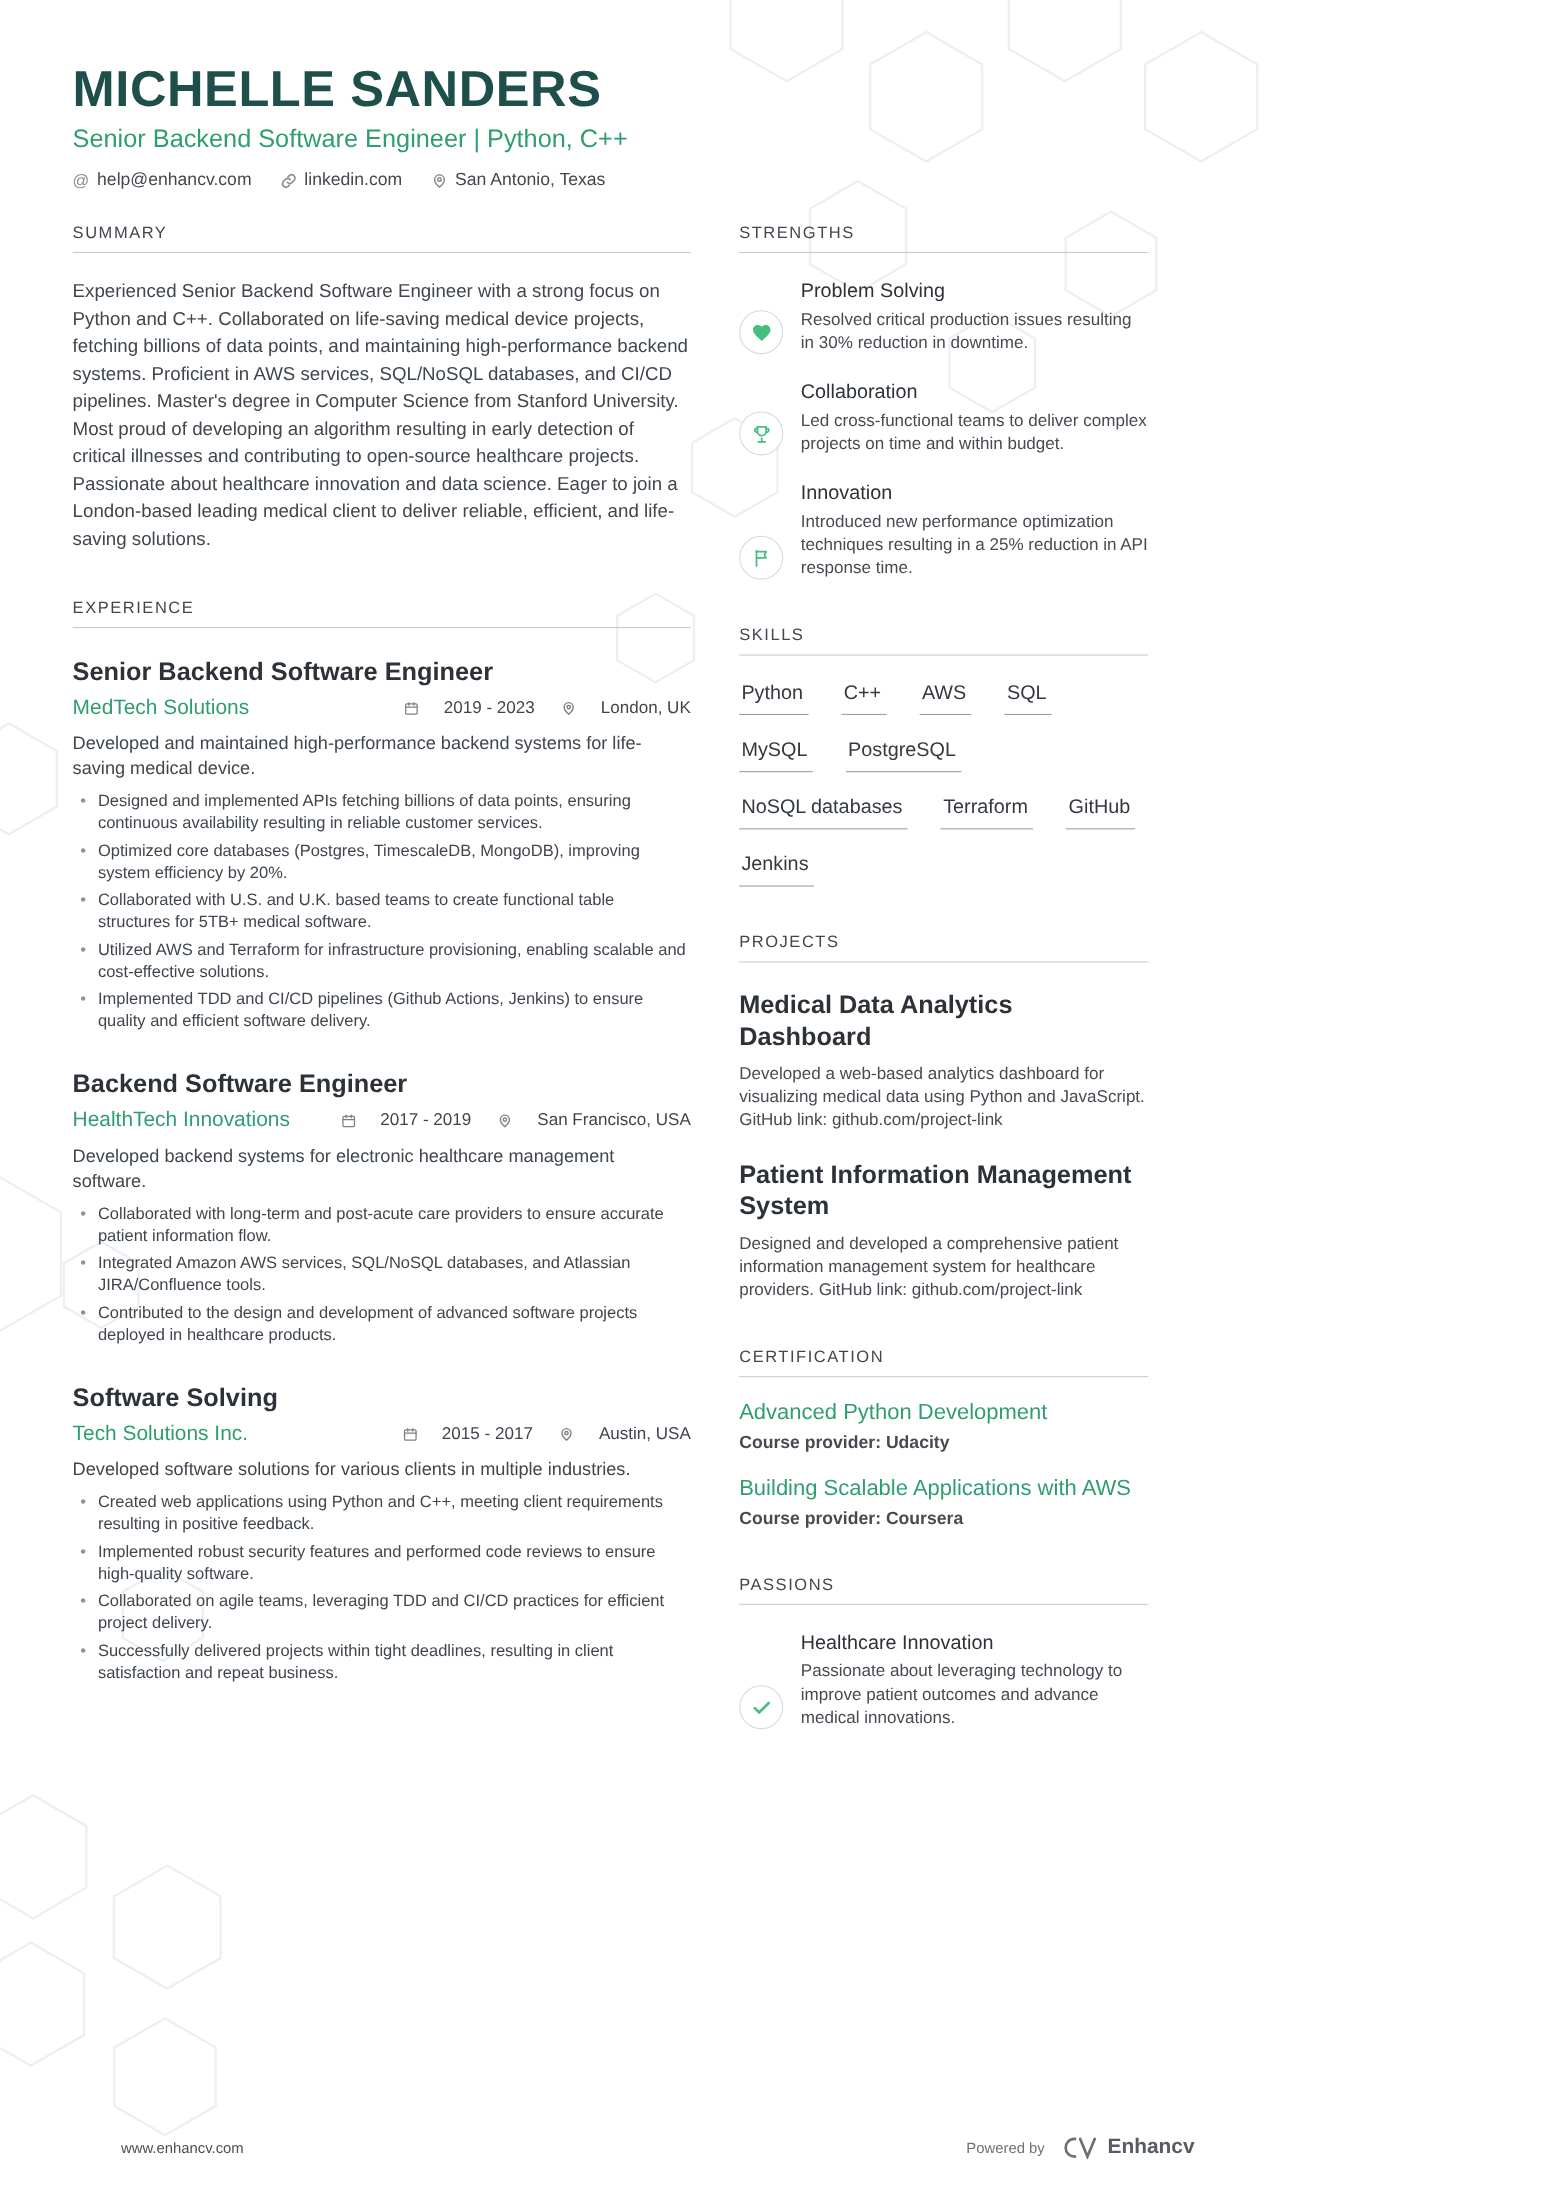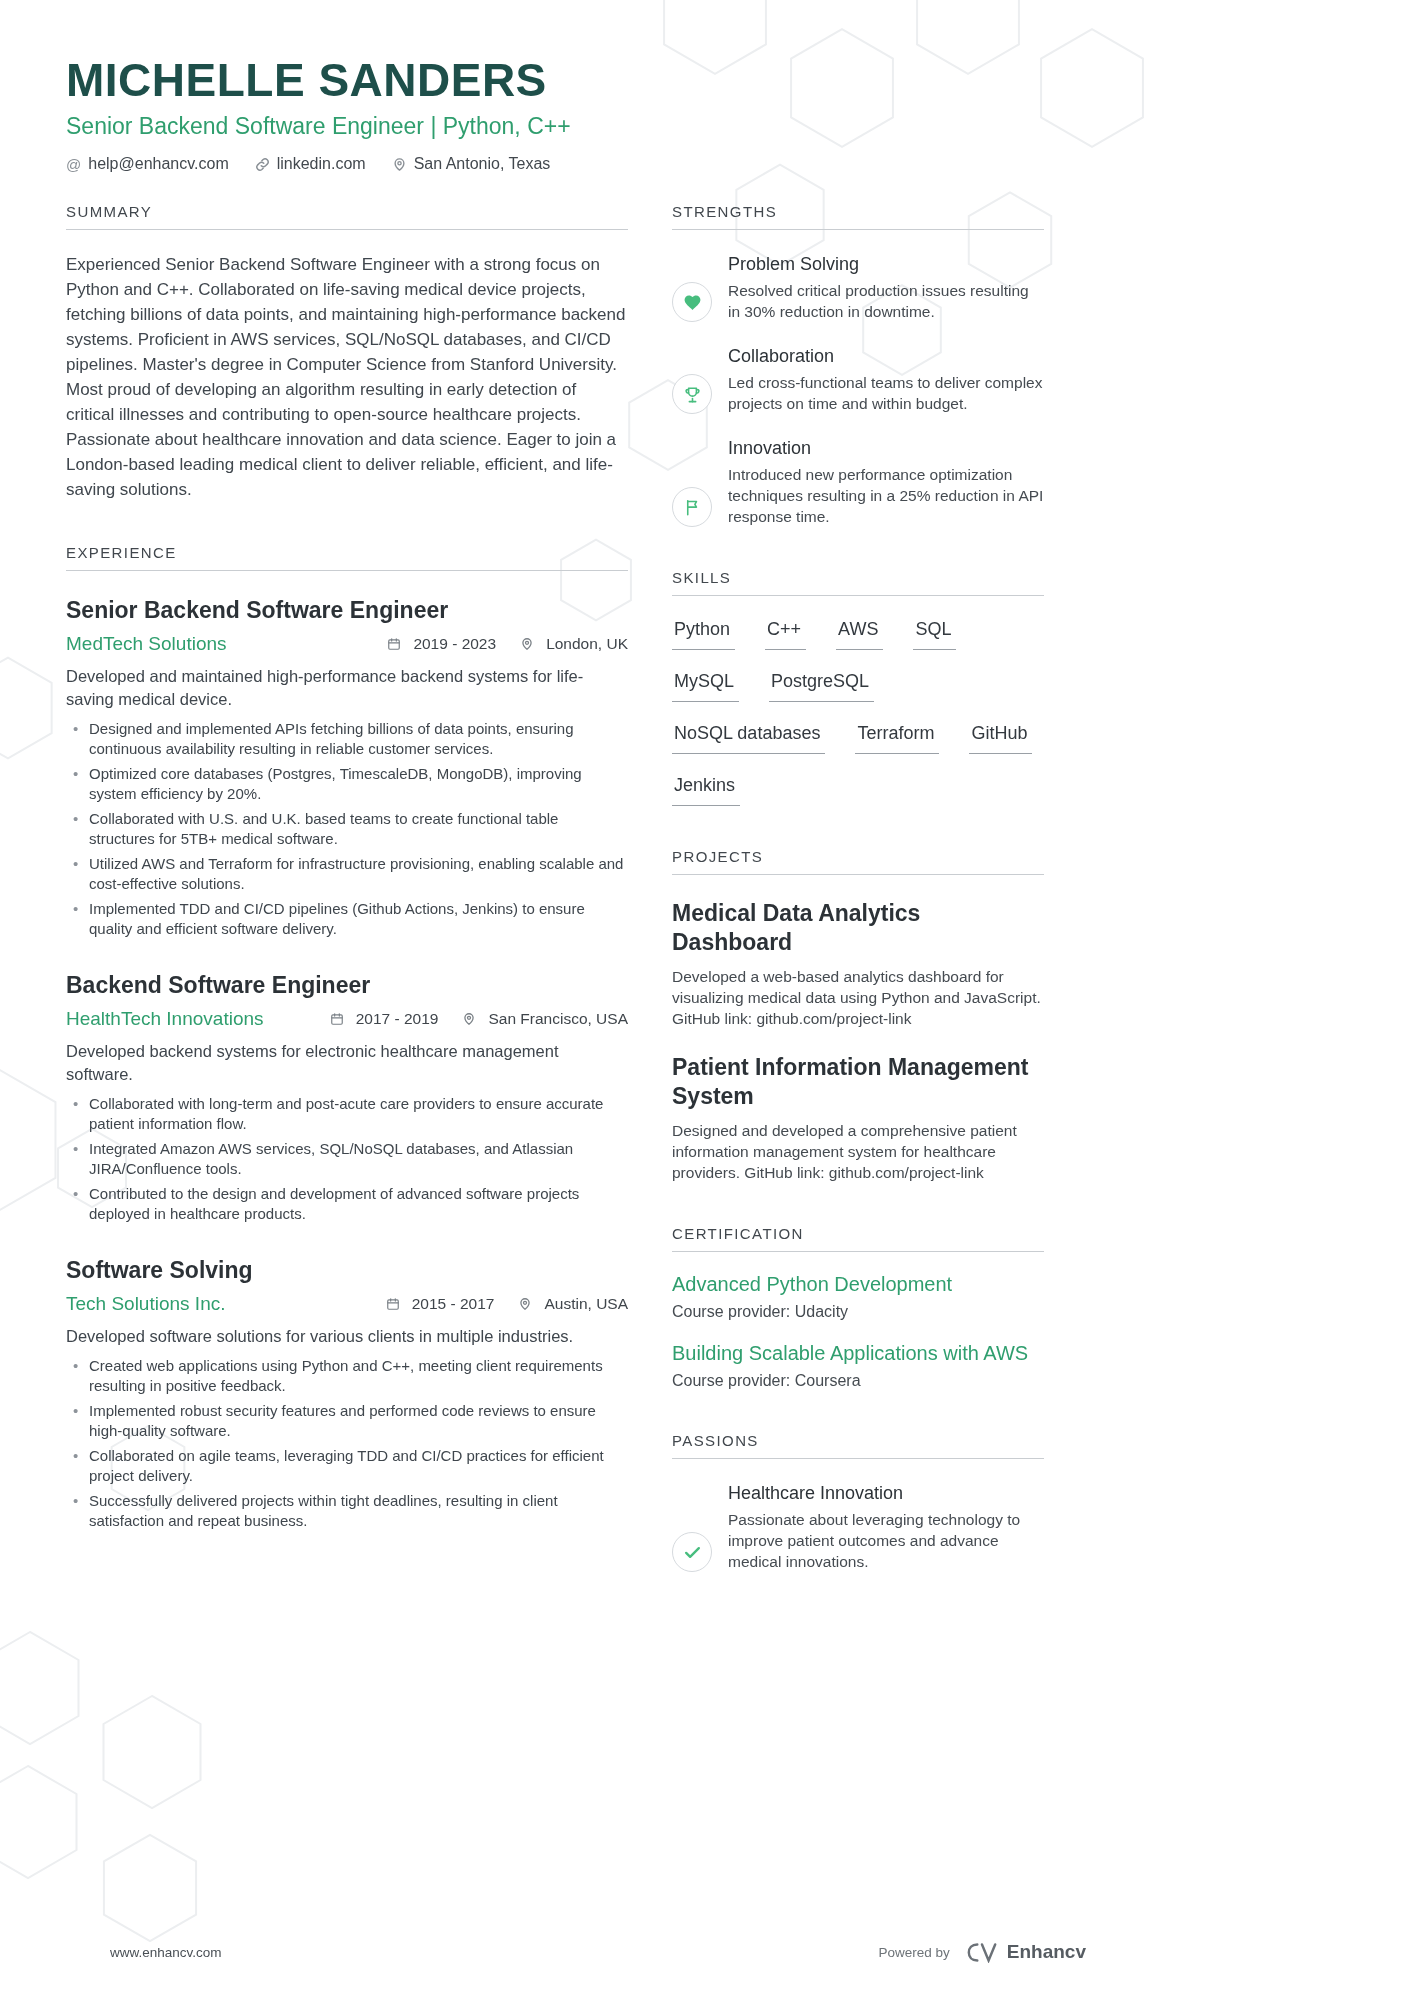--- a/index.html
+++ b/index.html
@@ -80,7 +80,7 @@
   .job-meta { display: flex; align-items: center; margin-top: 9px; }
   .company { font-size: 19px; color: #2f9e6e; }
   .meta-right { margin-left: auto; display: flex; align-items: center; gap: 24px; }
-  .meta-item { display: flex; align-items: center; gap: 12px; font-size: 15.5px; color: #3f454b; }
+  .meta-item { display: flex; align-items: center; gap: 22px; font-size: 15.5px; color: #3f454b; }
   .meta-item .ic { color: #7a8086; display: inline-flex; }
   .job-desc { margin-top: 10px; font-size: 16.5px; line-height: 23px; color: #3f464d; }
   .bullets { list-style: none; margin-top: 8px; }

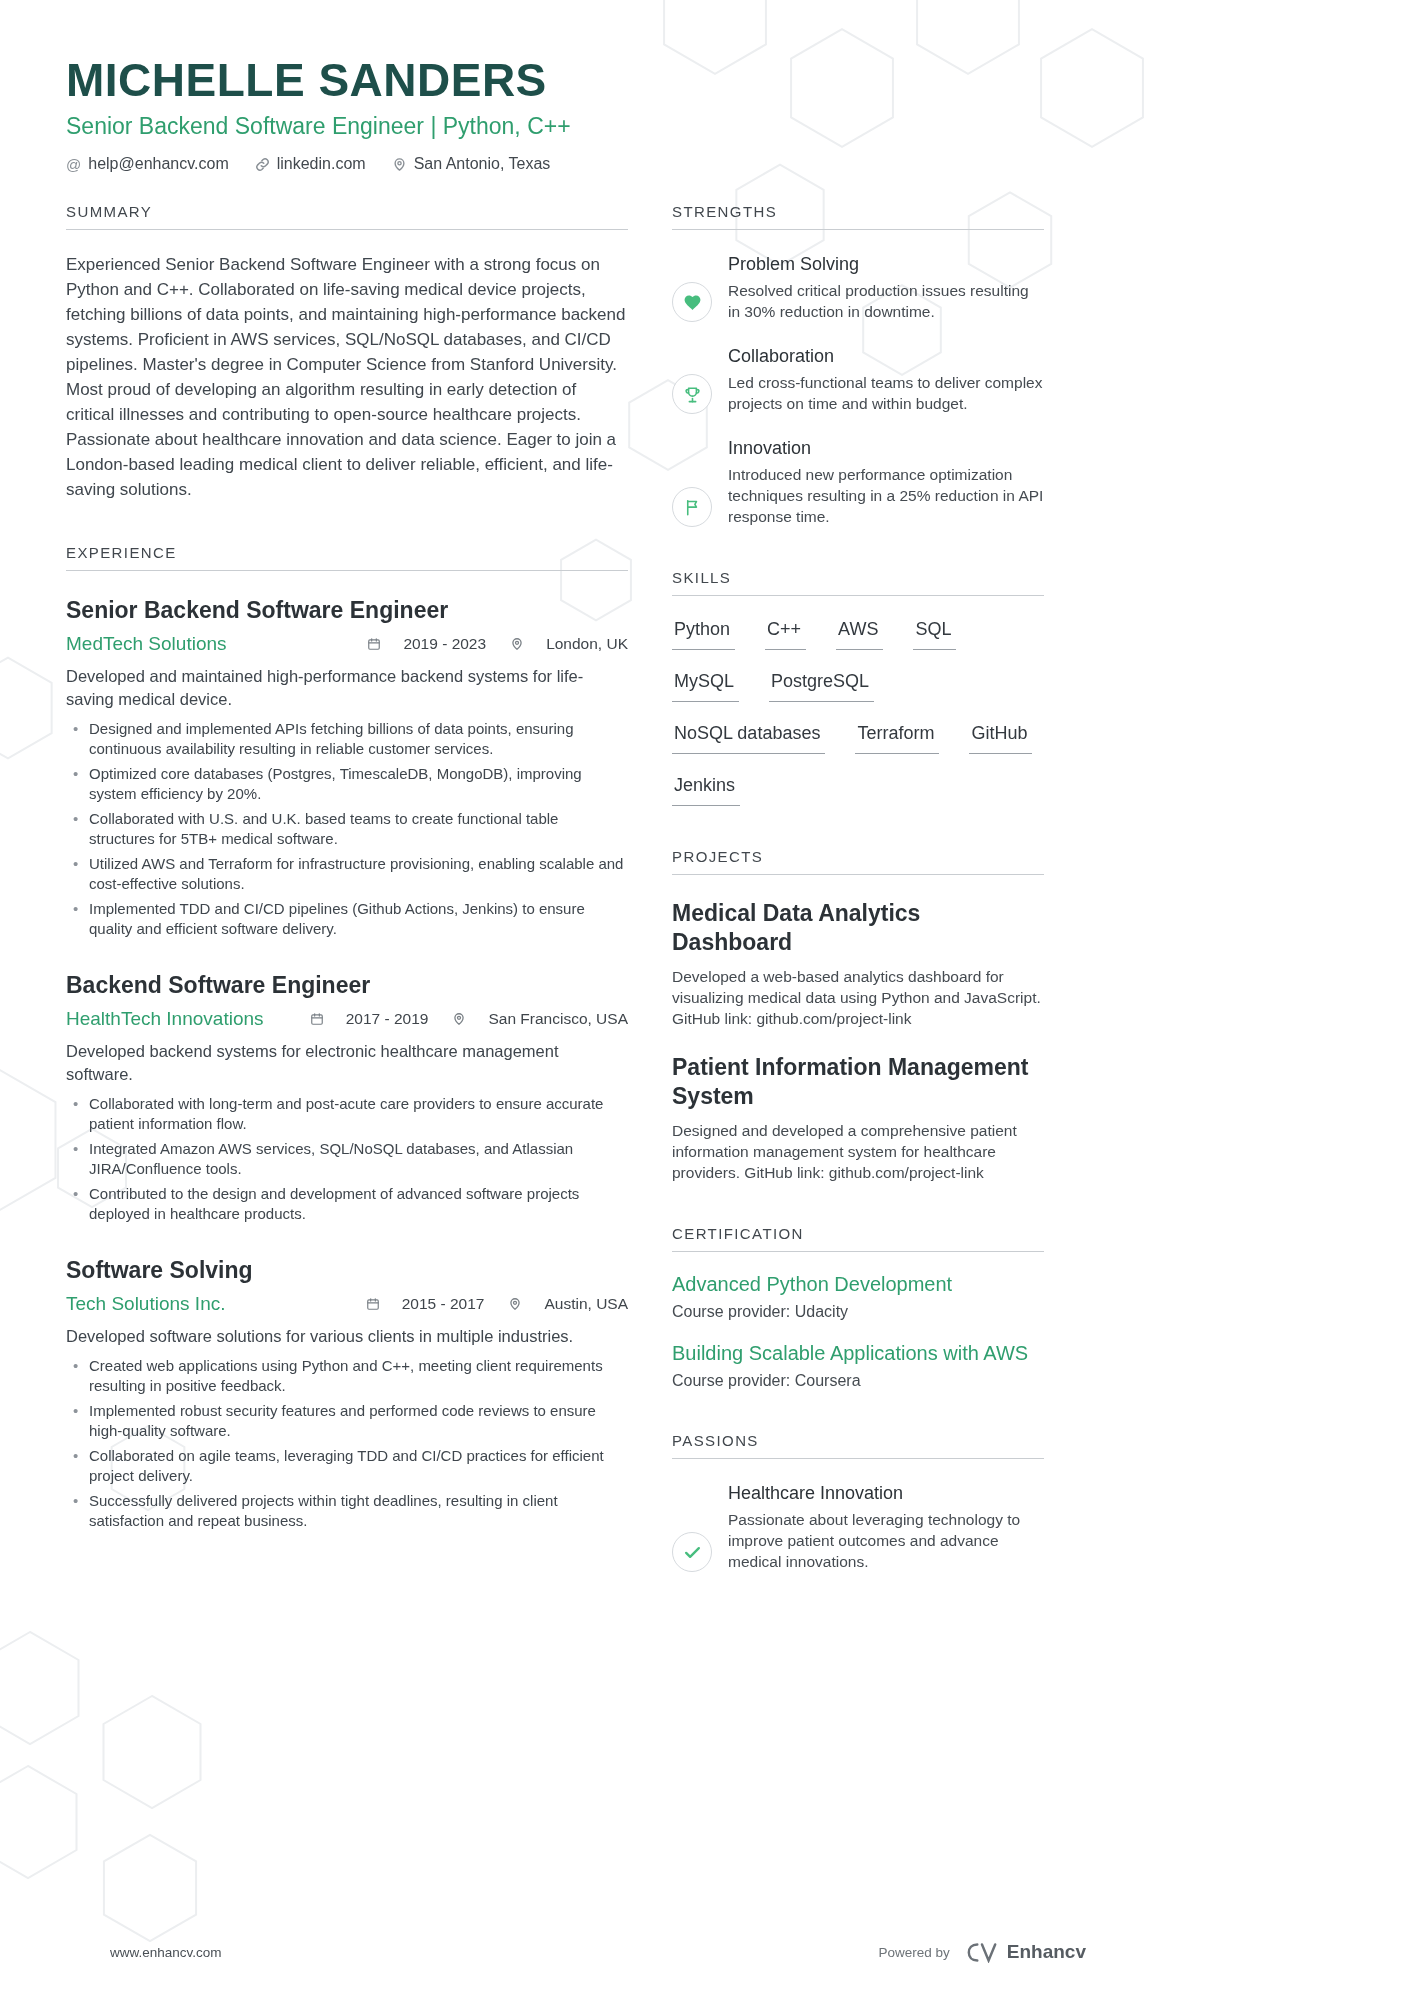--- a/index.html
+++ b/index.html
@@ -126,7 +126,7 @@
   
   .cert { margin-top: 21px; }
   .cert-title { font-size: 20px; color: #2f9e6e; font-weight: 400; }
-  .cert-provider { margin-top: 7px; font-size: 16px; color: #454b51; }
+  .cert-provider { margin-top: 7px; font-size: 16px; color: #454b51; font-weight: bold; }
 
   
   .footer {

